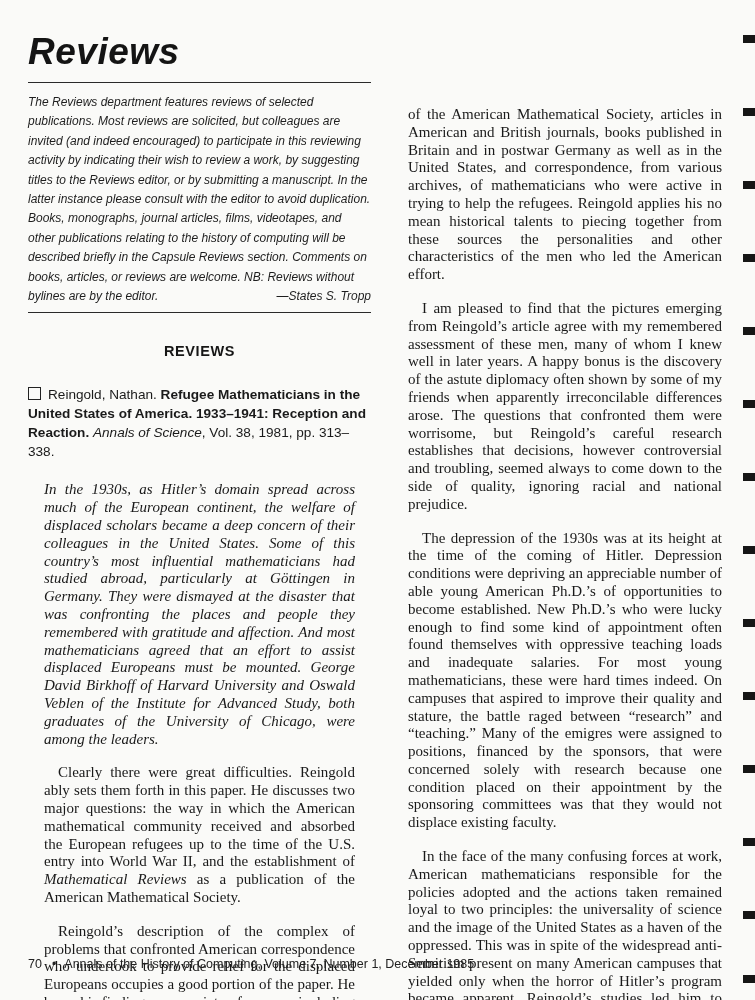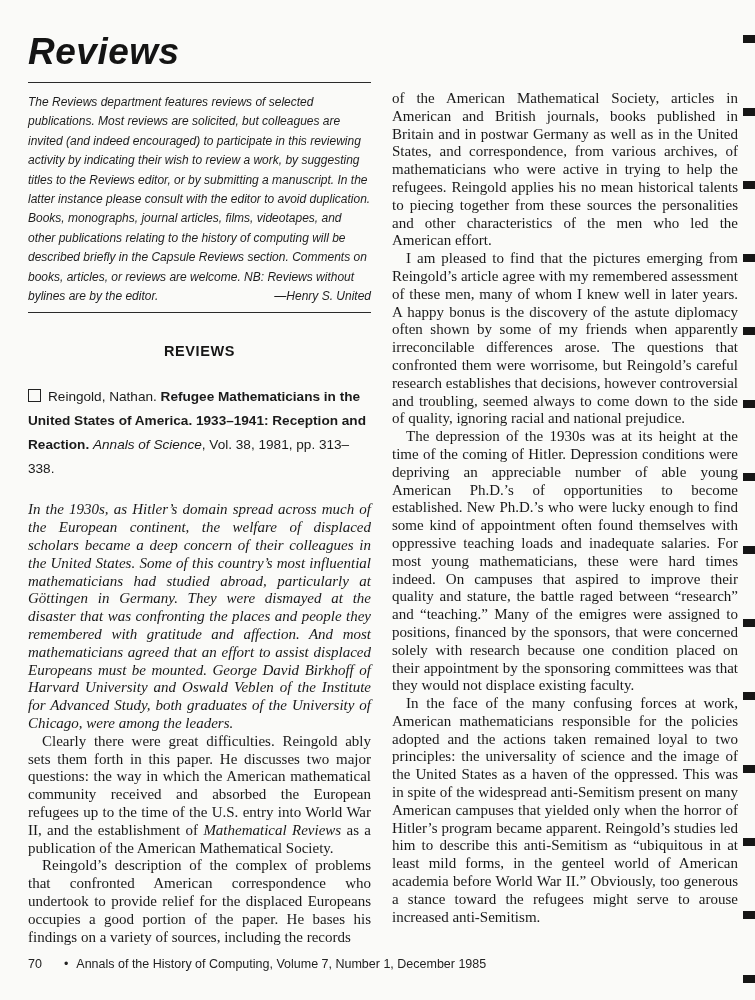--- a/index.html
+++ b/index.html
@@ -64,7 +64,7 @@
     background:transparent;
   }
   .body-p {
-    margin:0;
+    margin:16px;
     font-family:"Liberation Serif", "DejaVu Serif", serif;
     font-size:15px;
     line-height:17.8px;

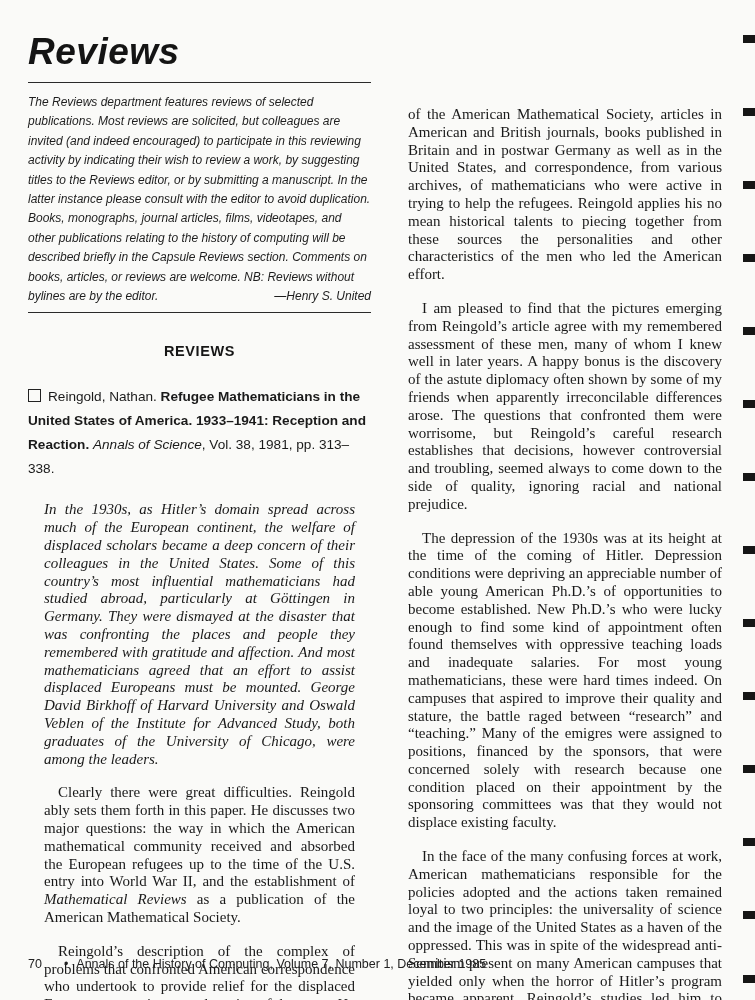--- a/index.html
+++ b/index.html
@@ -98,7 +98,7 @@
   <div class="col-left">
     <hr class="rule">
     <p class="intro"><span>The Reviews department features reviews of selected publications. Most reviews are solicited, but colleagues are invited (and indeed encouraged) to participate in this reviewing activity by indicating their wish to review a work, by suggesting titles to the Reviews editor, or by submitting a manuscript. In the latter instance please consult with the editor to avoid duplication. Books, monographs, journal articles, films, videotapes, and other publications relating to the history of computing will be described briefly in the Capsule Reviews section. Comments on books, articles, or reviews are welcome. NB: Reviews without bylines are by the editor.</span>
-      <span class="attribution">—Henry S. United</span>
+      <span class="attribution">—States S. Tropp</span>
     </p>
     <hr class="rule-bottom">
 

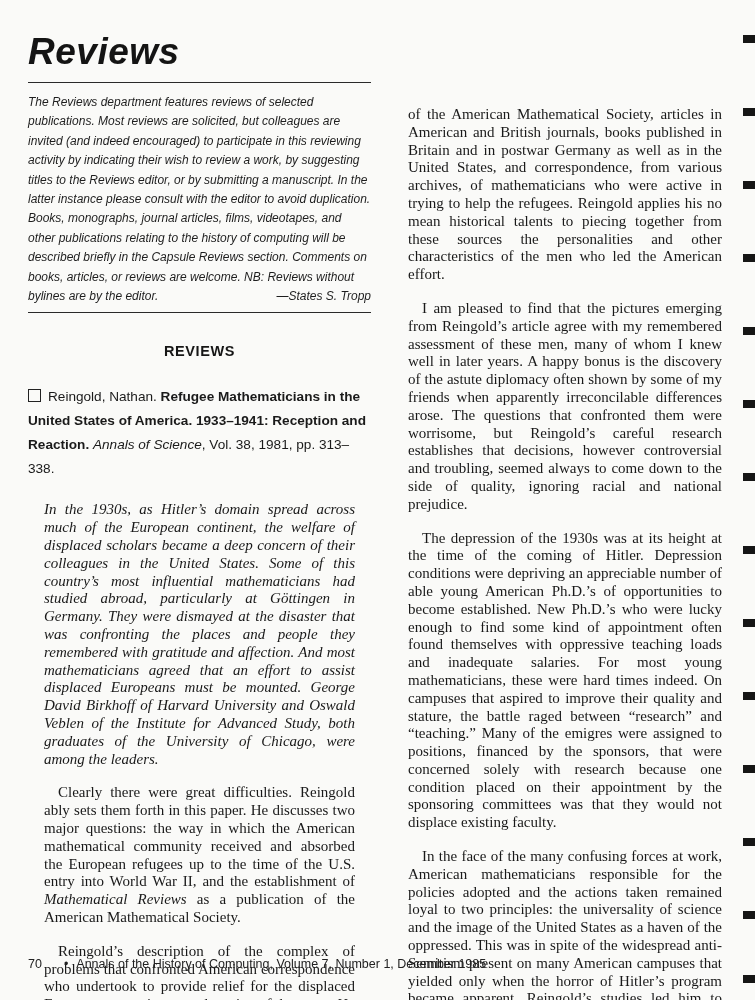--- a/index.html
+++ b/index.html
@@ -52,7 +52,7 @@
   .citation {
     margin:26px 0 0 0;
     font-size:13.6px;
-    line-height:24px;
+    line-height:19px;
     color:#1a1a1a;
   }
   .checkbox-box {

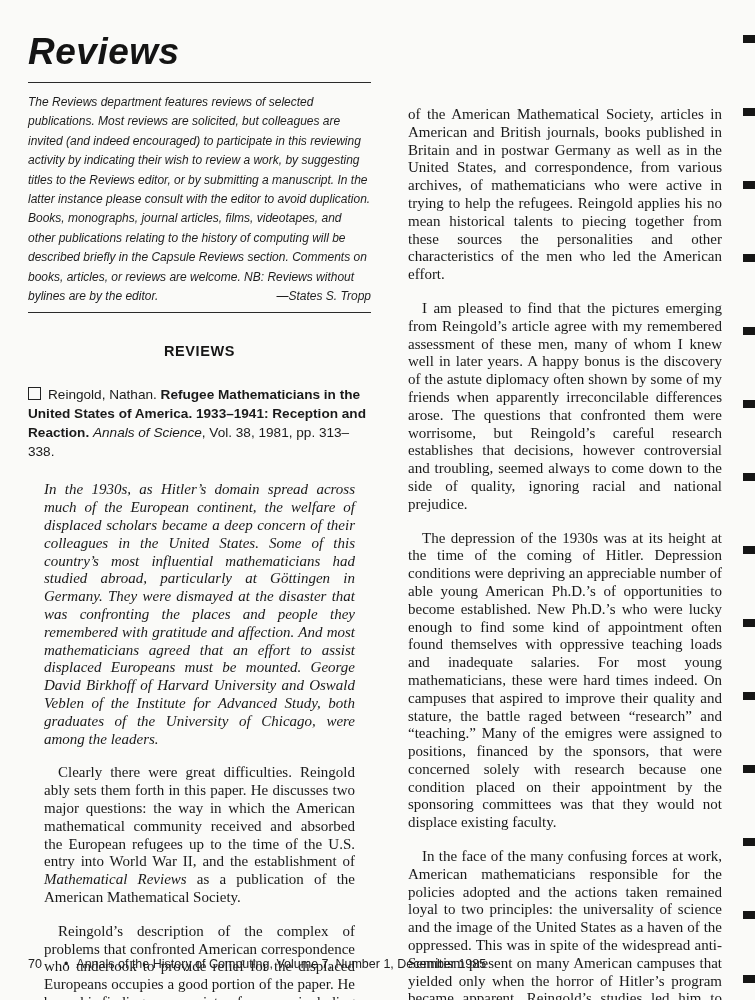--- a/index.html
+++ b/index.html
@@ -79,7 +79,7 @@
     color:#222;
     white-space:nowrap;
   }
-  .footer .pgnum { margin-right:22px; }
+  .footer .pgnum { margin-right:10px; }
   .footer .bullet { margin-right:8px; }
   .scan-mark {
     position:absolute;

